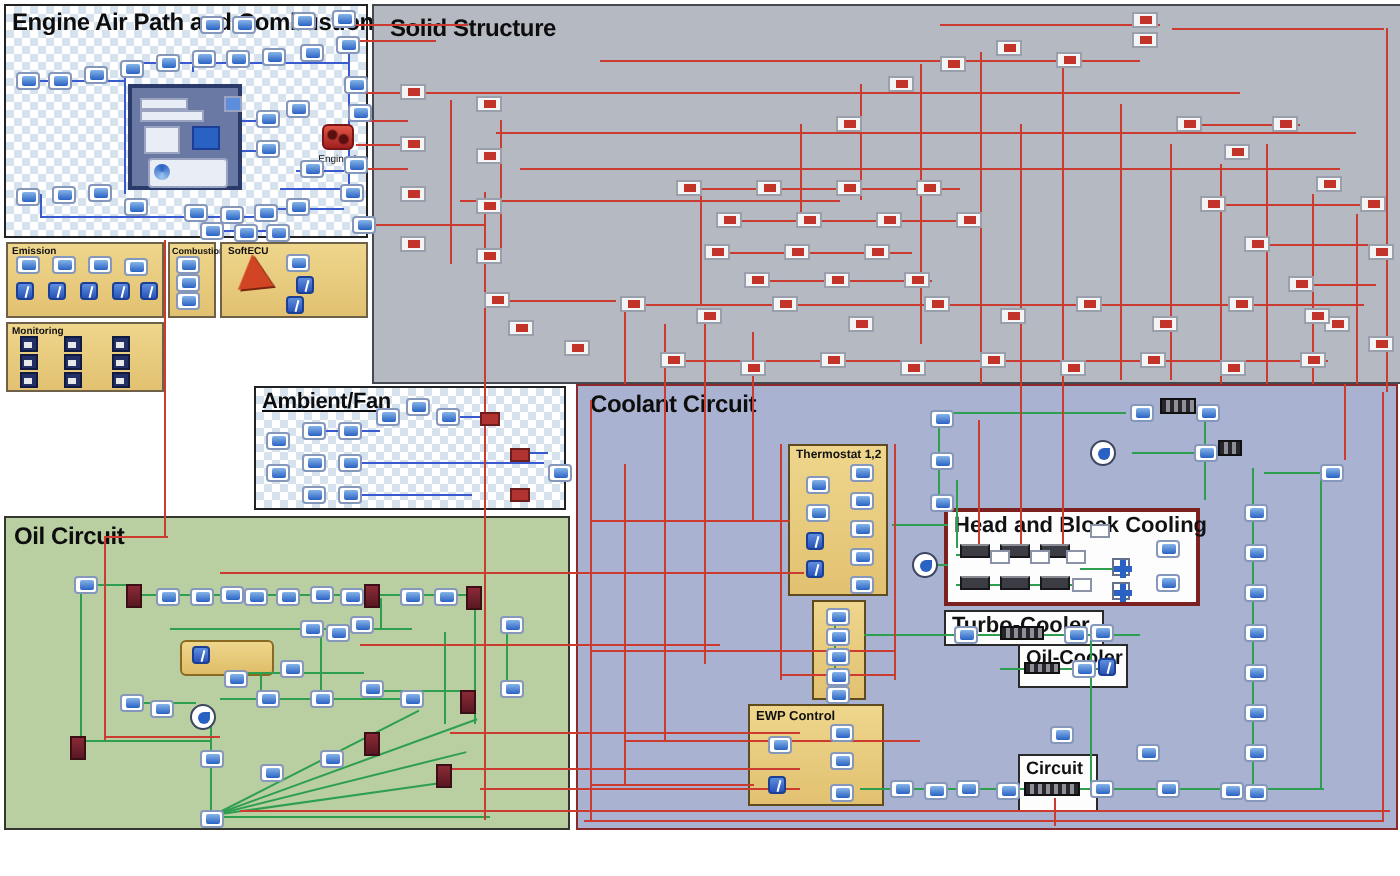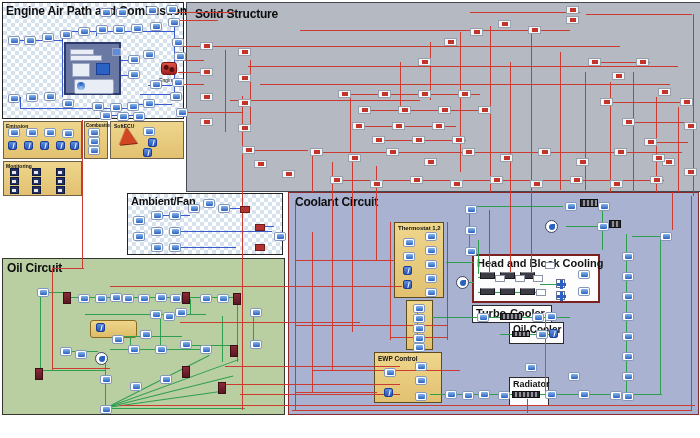--- a/index.html
+++ b/index.html
@@ -69,7 +69,7 @@
   </div>
 
   <div class="region checker" style="left:127px;top:193px;width:156px;height:62px;border:1px solid #222;">
-    <div class="rt" style="left:3px;top:1px;font-size:11px;">Ambient/Fan</div>
+    <div class="rt" style="left:3px;top:1px;font-size:11px;text-decoration:underline;">Ambient/Fan</div>
   </div>
 
   <div class="region" style="left:2px;top:258px;width:283px;height:157px;background:#b9cfa2;border:1px solid #33372f;">

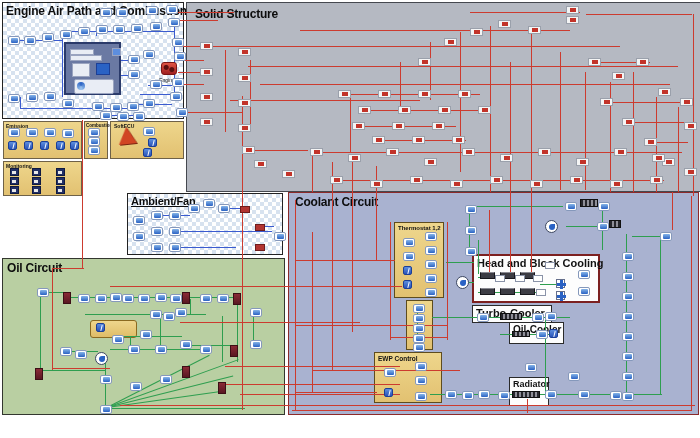--- a/index.html
+++ b/index.html
@@ -111,7 +111,7 @@
     <div class="pt" style="left:3px;top:1px;font-size:10px;">Oil-Cooler</div>
   </div>
   <div class="panel whitebox" style="left:509px;top:377px;width:40px;height:29px;">
-    <div class="pt" style="left:3px;top:1px;font-size:9px;">Radiator</div>
+    <div class="pt" style="left:3px;top:1px;font-size:9px;">Circuit</div>
   </div>
 
   <div class="maskpanel">

